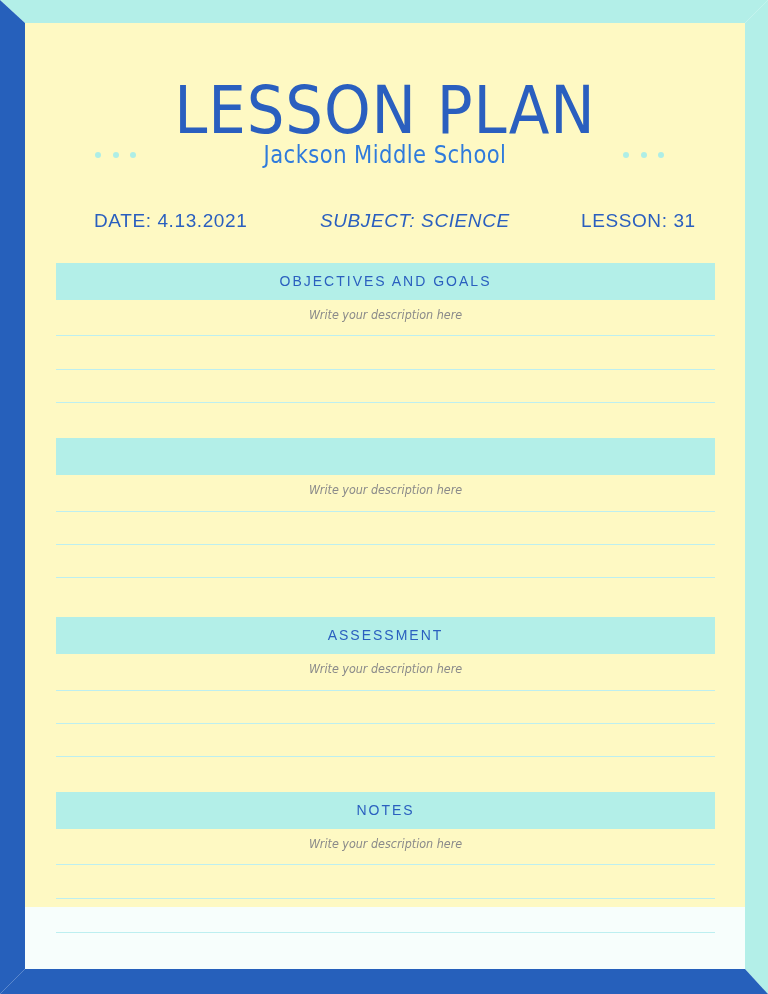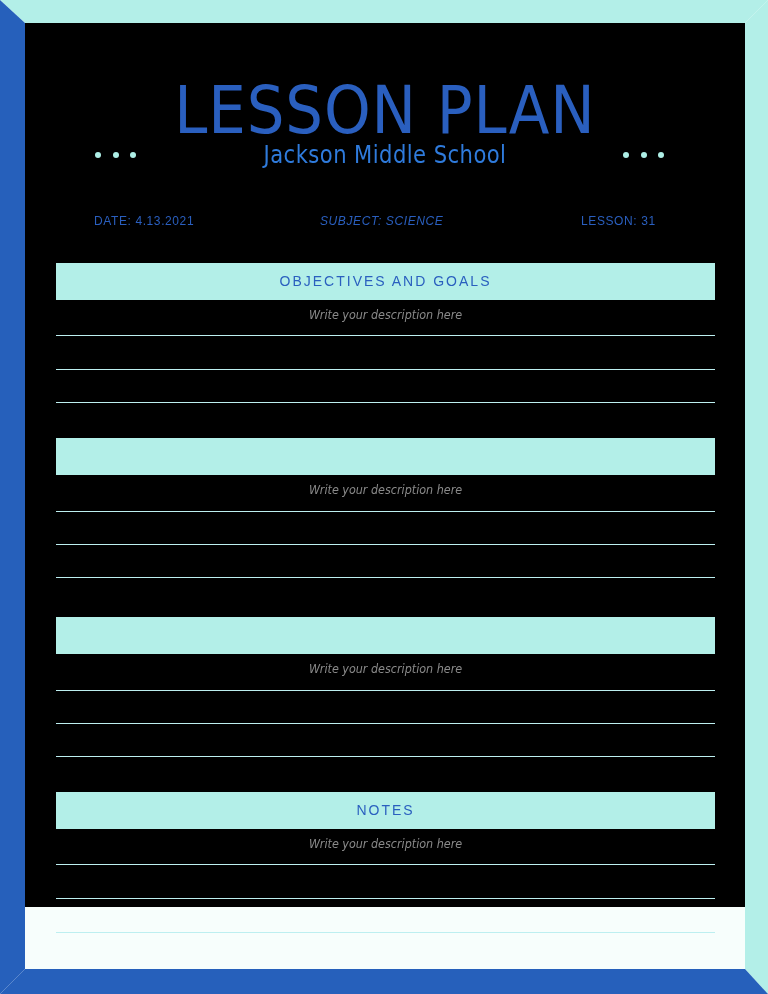--- a/index.html
+++ b/index.html
@@ -11,7 +11,7 @@
   .frame { position: absolute; left: 0; top: 0; width: 768px; height: 994px; }
   .page {
     position: absolute; left: 25px; top: 23px; width: 720px; height: 884px;
-    background: #000000;
+    background: #fef9c3;
   }
   .title-row {
     position: absolute; left: 0; top: 58px; width: 720px; height: 60px;

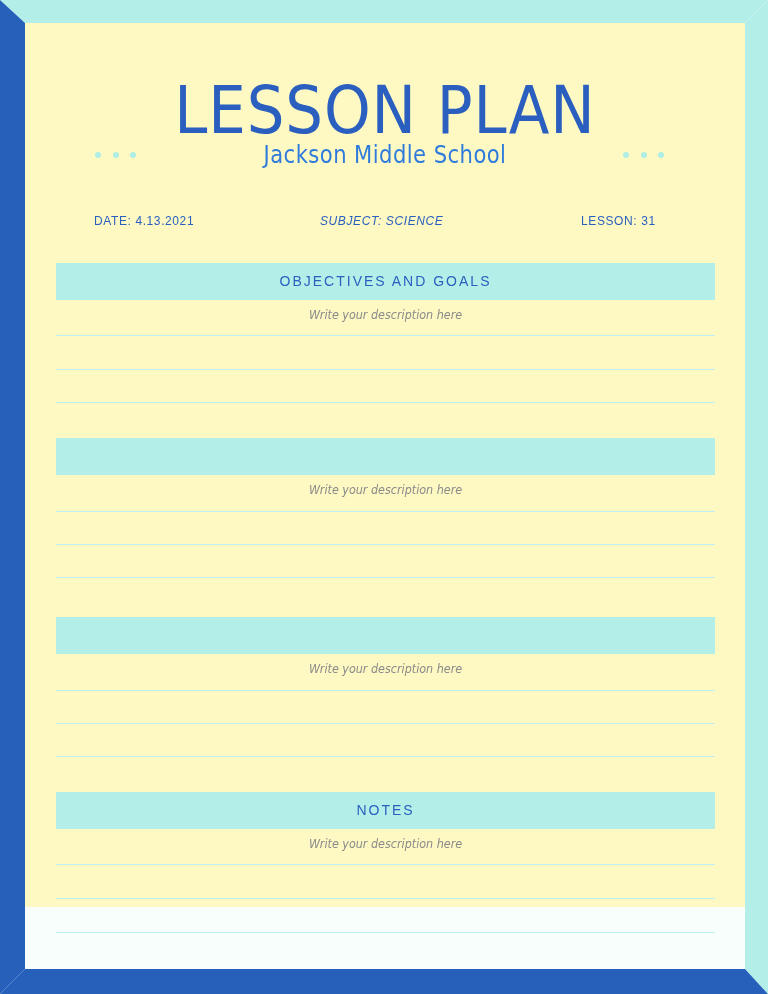--- a/index.html
+++ b/index.html
@@ -34,7 +34,7 @@
     transform: scaleX(0.88); transform-origin: 360px 0;
   }
   .meta {
-    position: absolute; top: 190px; font-size: 12px; line-height: 16px;
+    position: absolute; top: 190px; font-size: 19px; line-height: 16px;
     color: #2a5fbf; letter-spacing: 0.6px;
   }
   .section { position: absolute; left: 31px; width: 659px; }

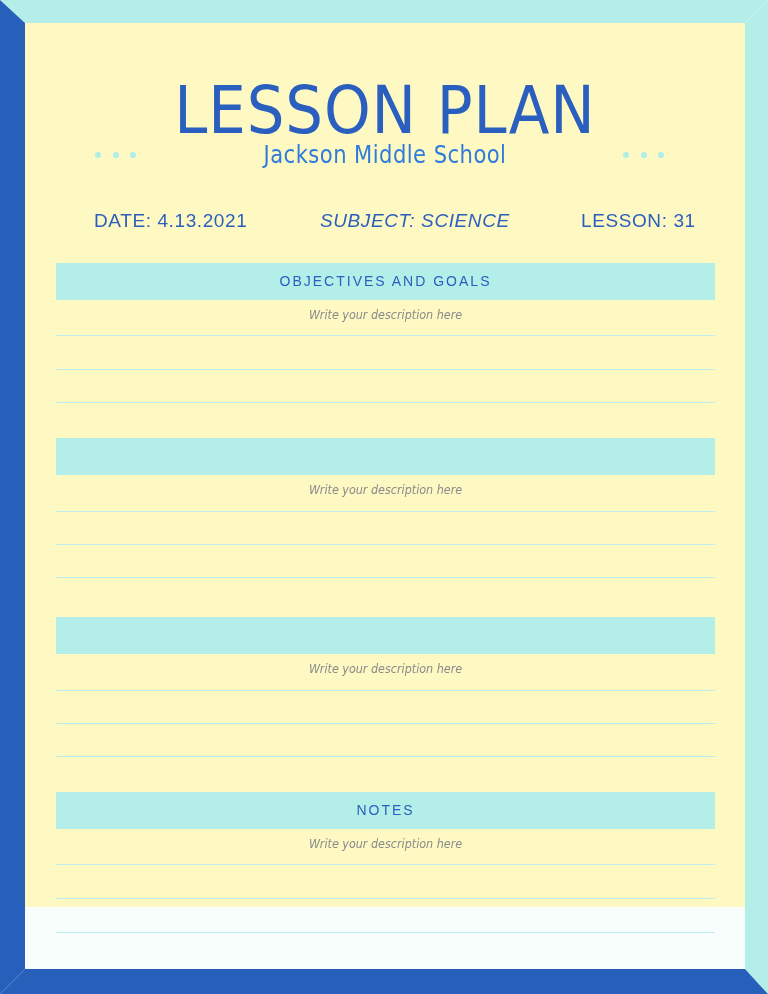--- a/index.html
+++ b/index.html
@@ -111,6 +111,7 @@
 
   <div class="section" style="top:594px; height:140px;">
     <div class="section-bar"></div>
+    <div class="section-title">ASSESSMENT</div>
     <div class="placeholder">Write your description here</div>
     <div class="rule" style="top:73px;"></div>
     <div class="rule" style="top:106px;"></div>

